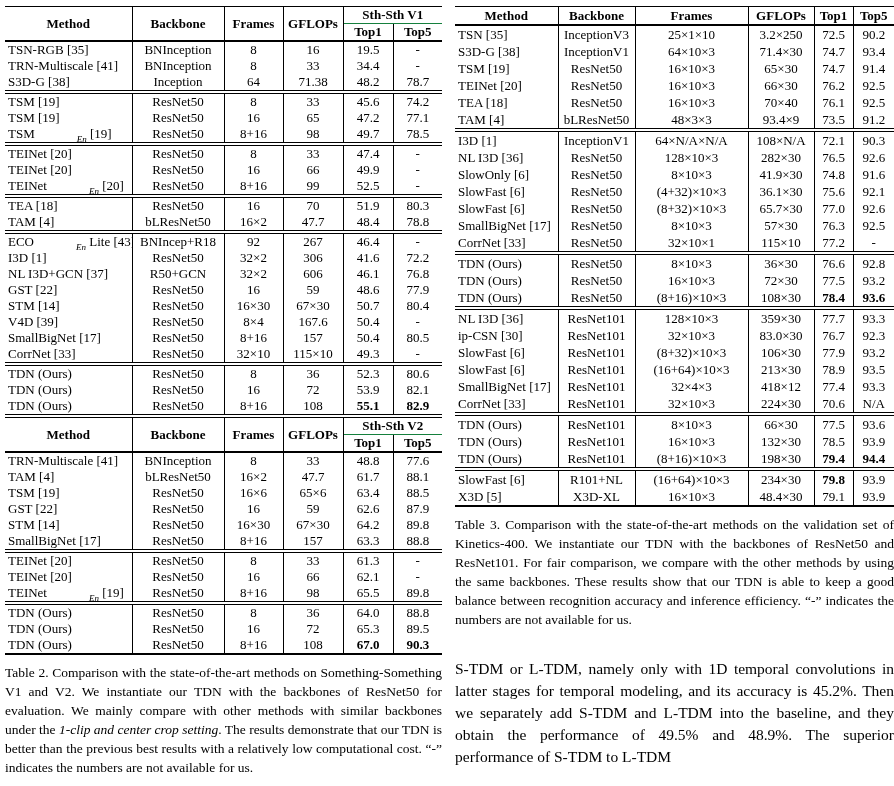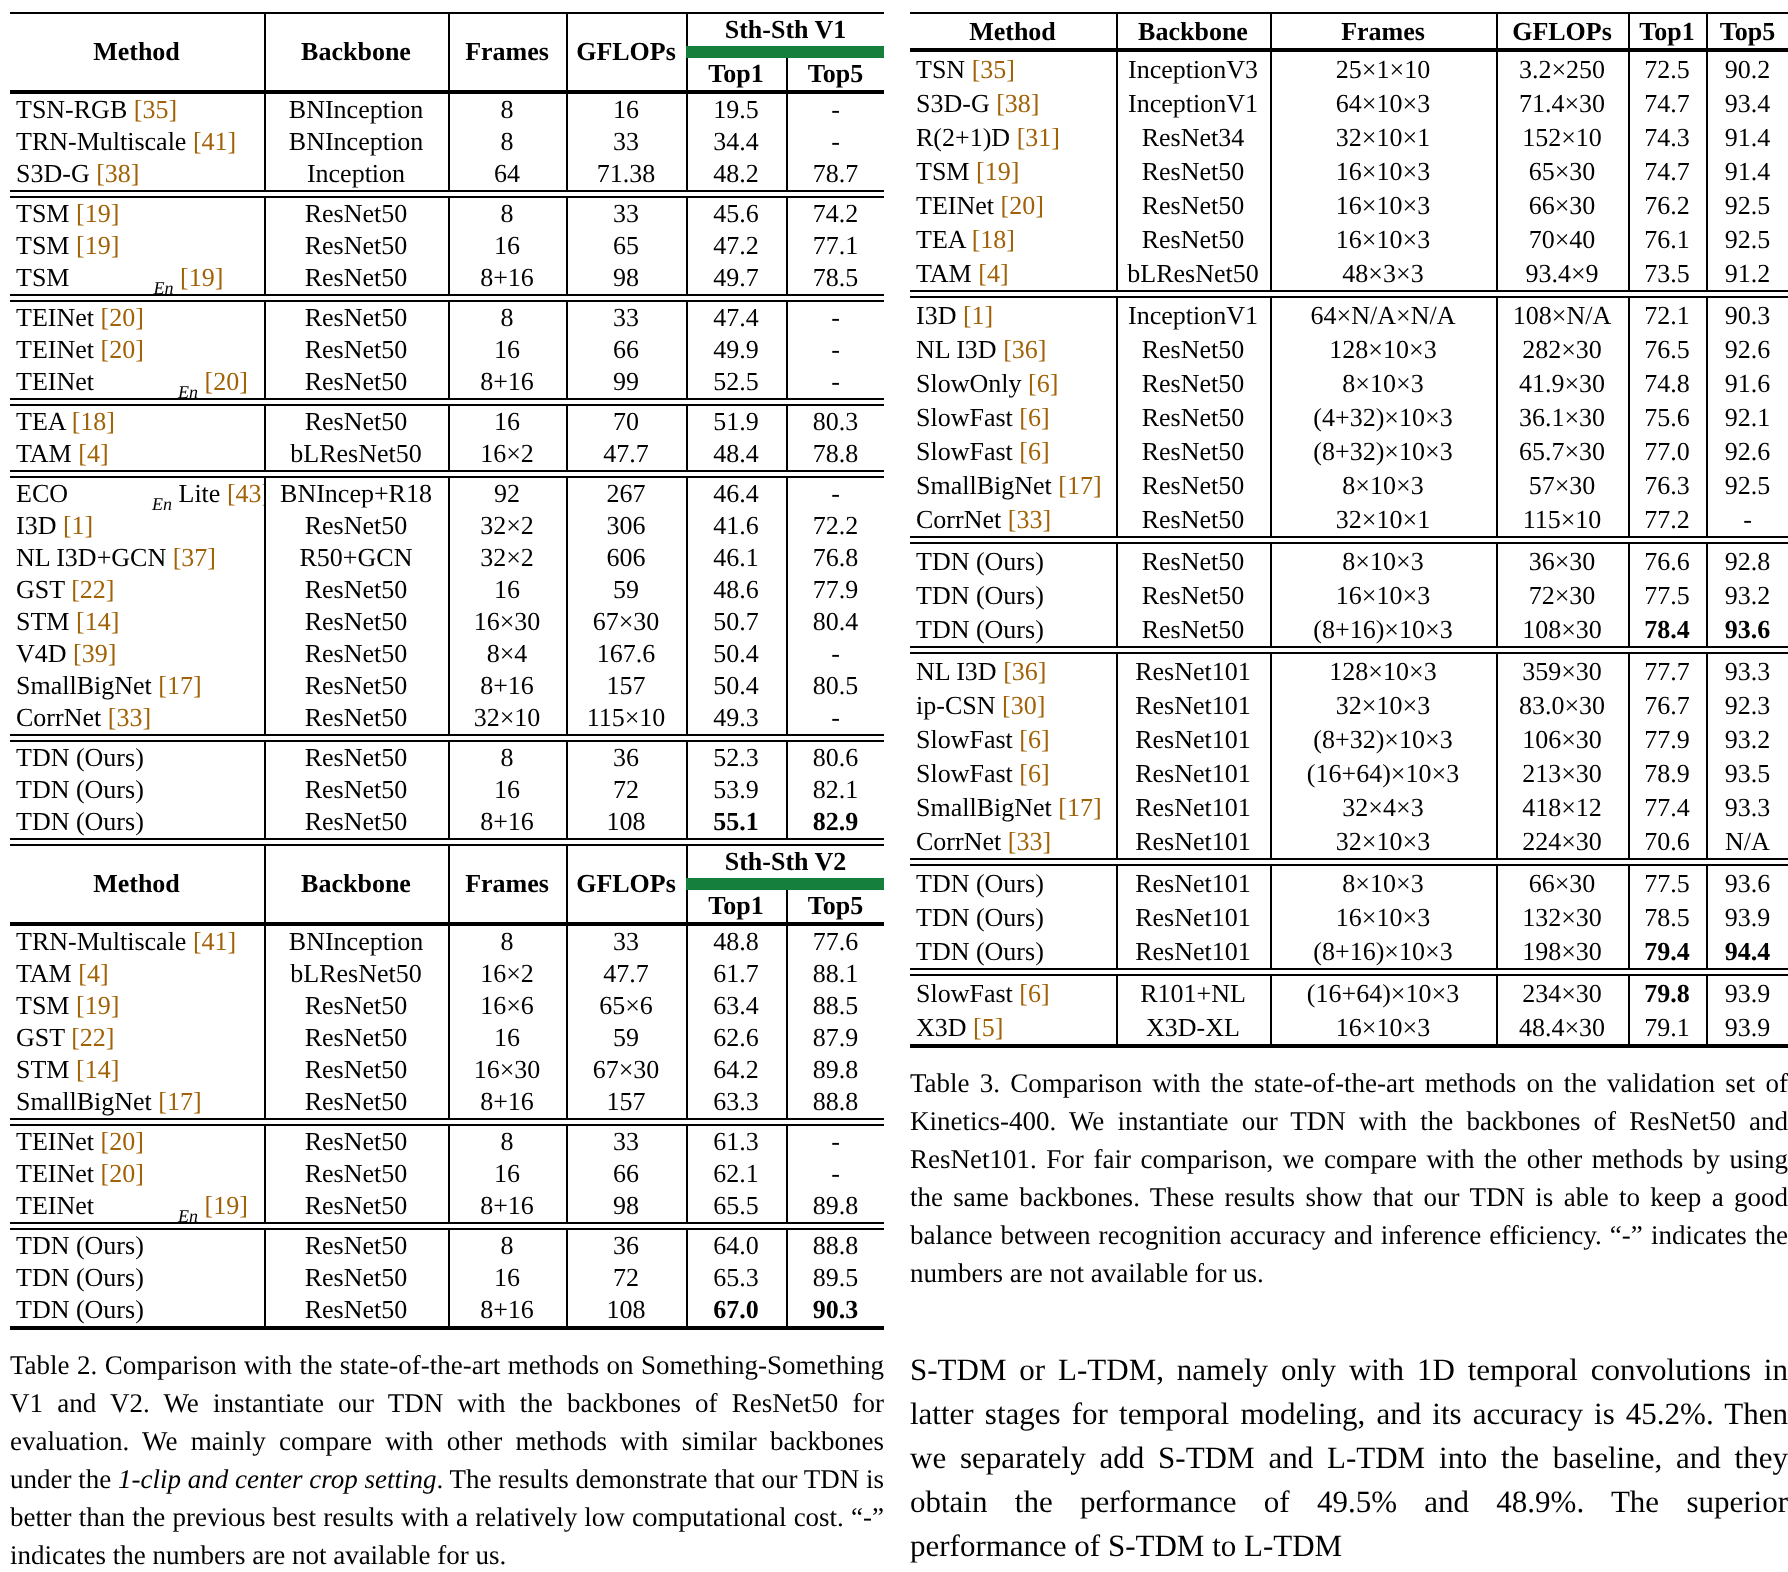--- a/index.html
+++ b/index.html
@@ -27,7 +27,7 @@
   #table3 th,#table3 td{height:17px;line-height:17px;}
   .paper td:first-child{text-align:left;padding-left:3px;}
   .paper thead th{font-weight:bold;border-bottom:2px solid #000;}
-  .paper thead th.span-head{border-bottom:6px solid #15803d;}
+  .paper thead th.span-head{border-bottom:1px solid #15803d;}
   .paper thead.mid{border-top:4px double #000;}
   .paper tbody.group{border-top:4px double #000;}
   .paper tbody.after-head{border-top:none;}

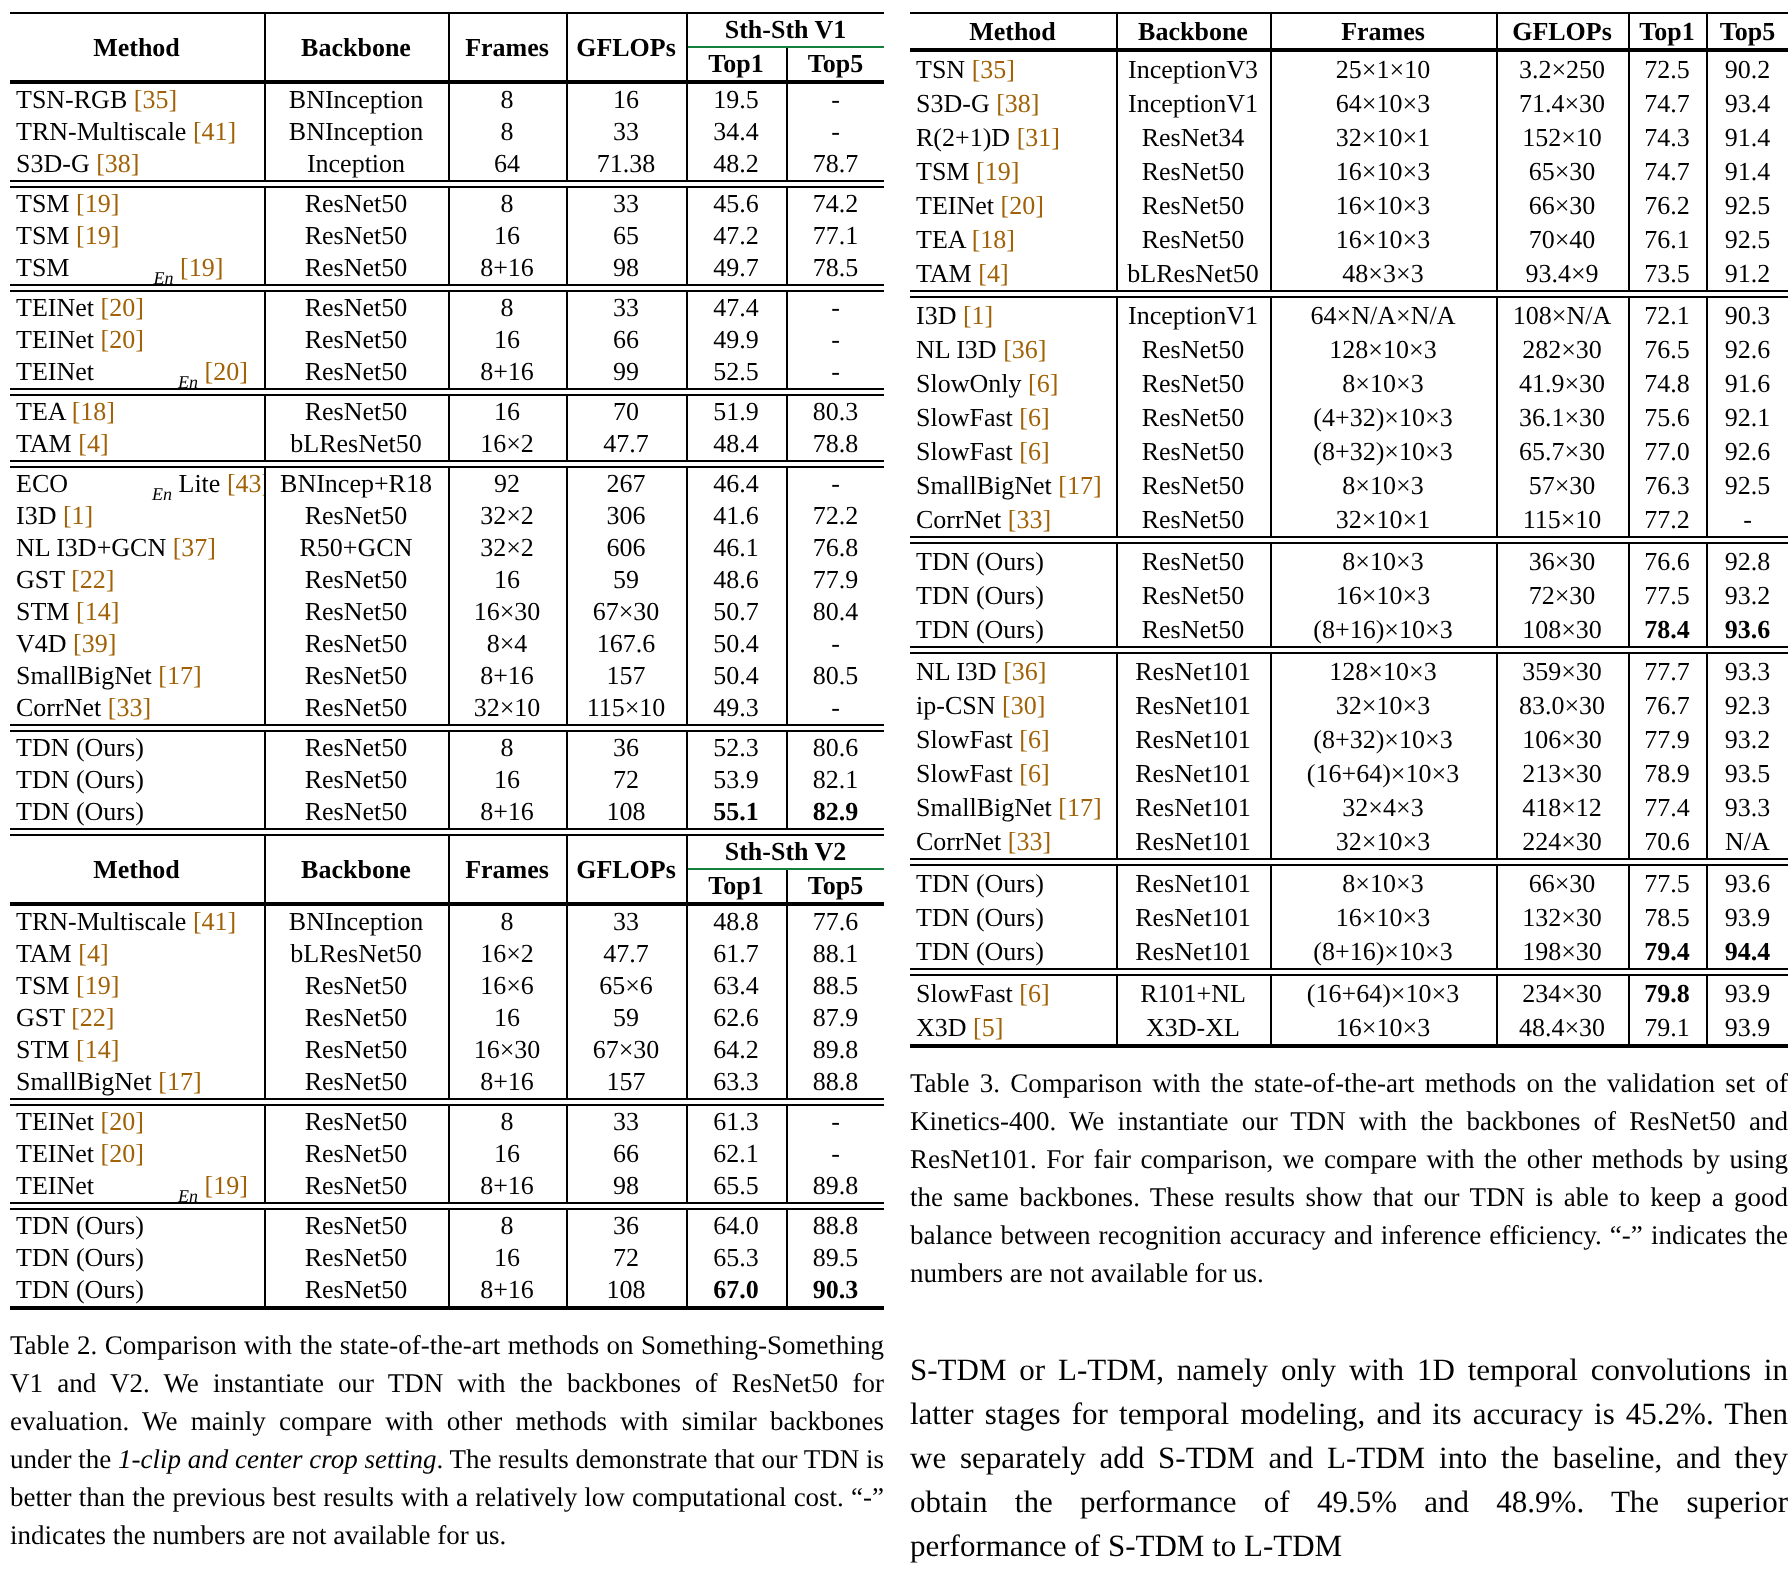--- a/index.html
+++ b/index.html
@@ -32,7 +32,7 @@
   .paper tbody.group{border-top:4px double #000;}
   .paper tbody.after-head{border-top:none;}
 
-  .cite{color:#a16207;}
+  .cite{color:#000000;}
   sub.en{font-style:italic;font-size:9px;line-height:0;padding-left:42px;}
 
   .caption{

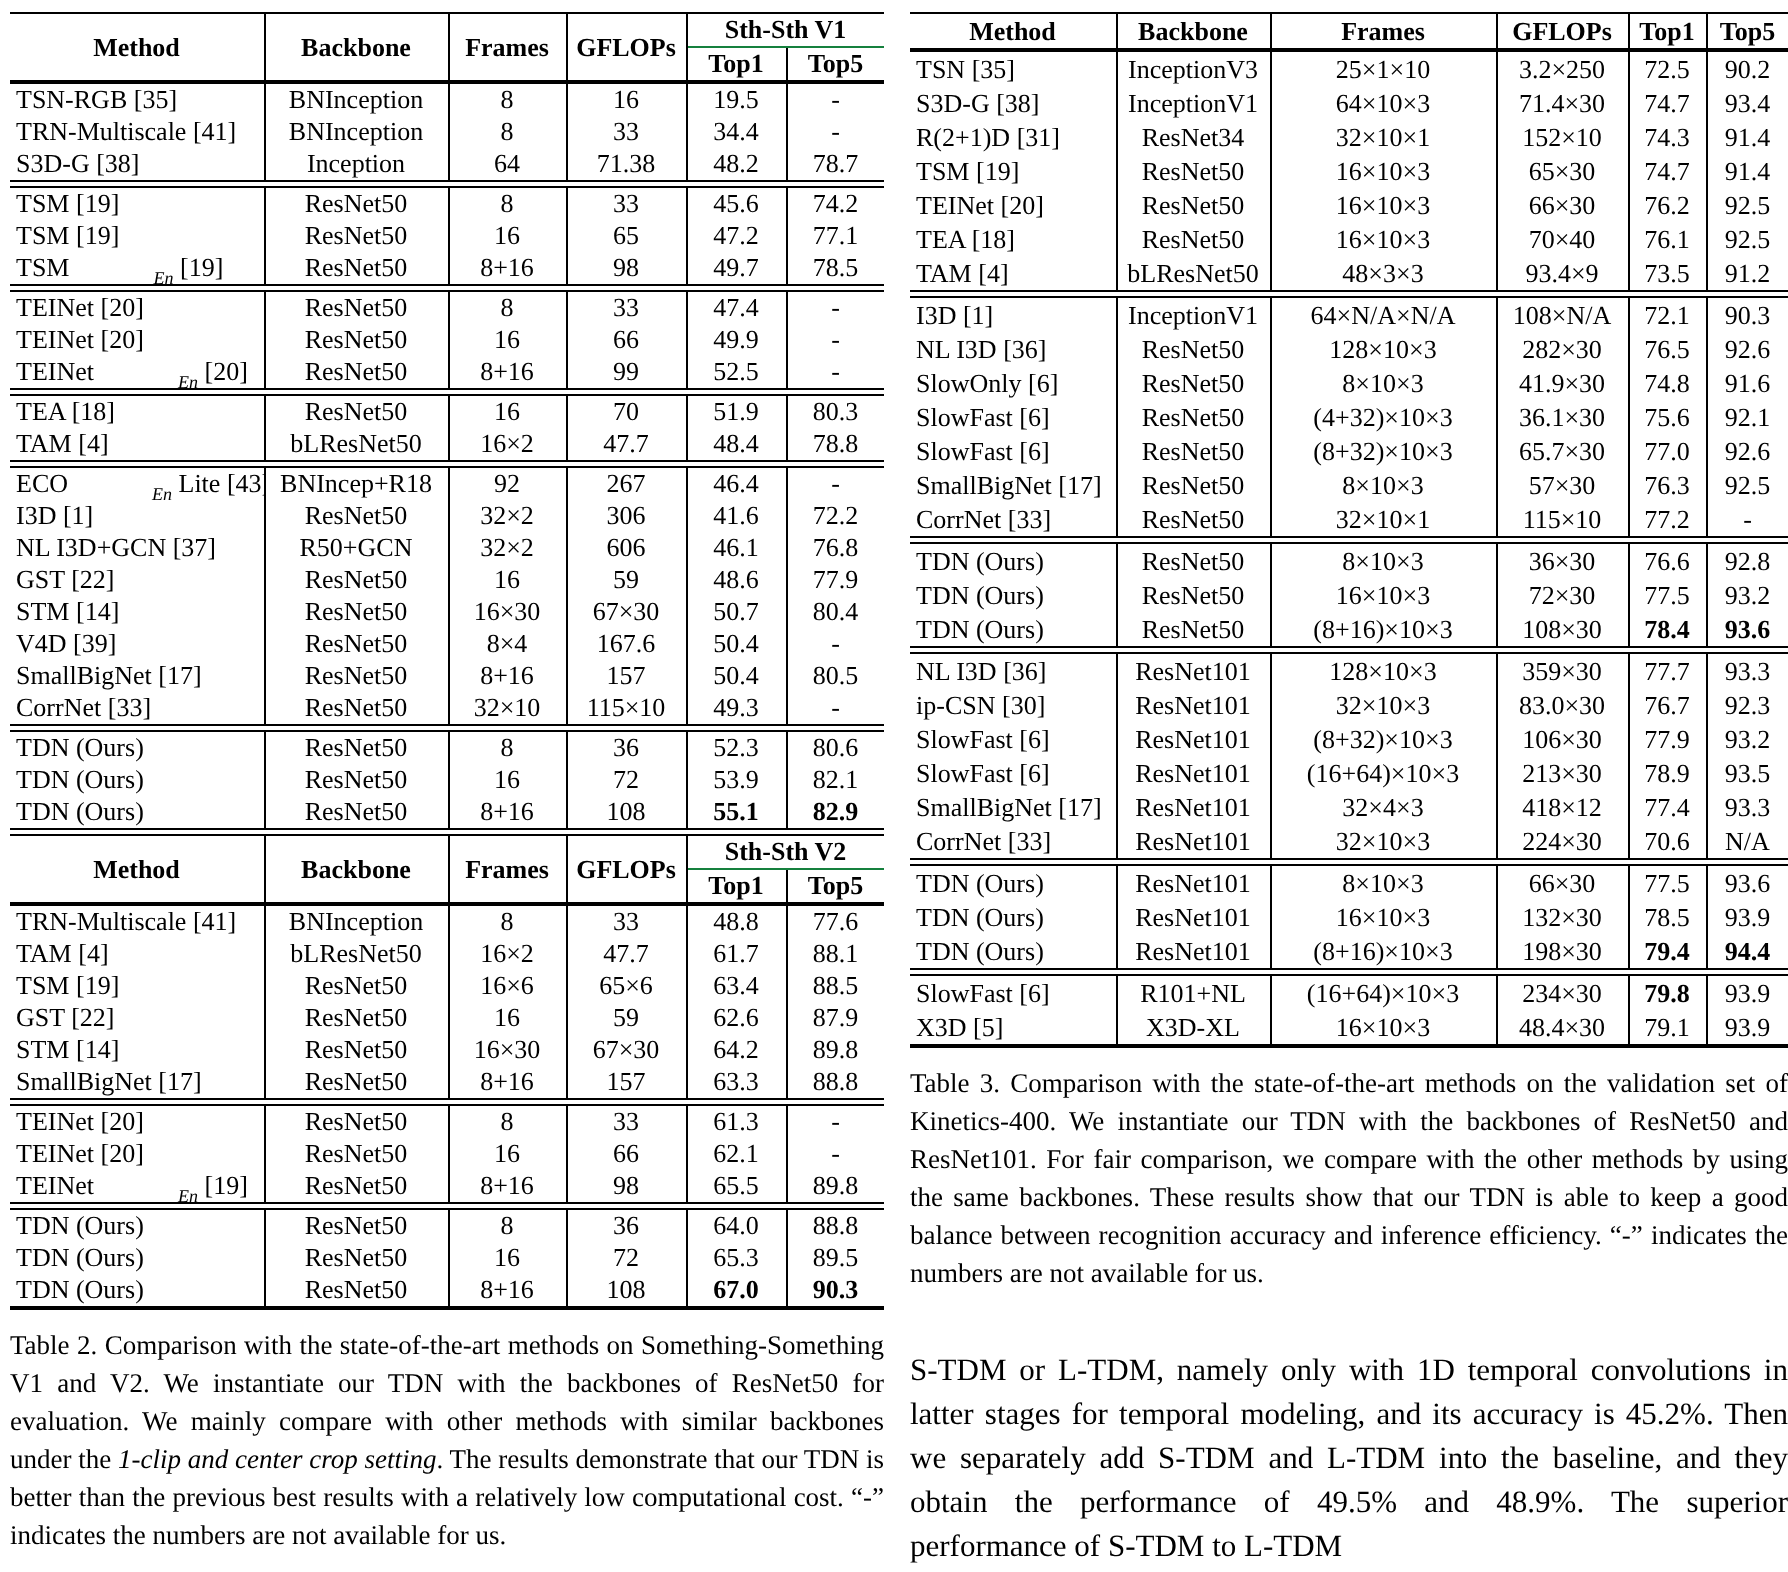--- a/index.html
+++ b/index.html
@@ -417,14 +417,6 @@
             <td>93.4</td>
           </tr>
           <tr>
-            <td>R(2+1)D <span class="cite">[31]</span></td>
-            <td>ResNet34</td>
-            <td>32×10×1</td>
-            <td>152×10</td>
-            <td>74.3</td>
-            <td>91.4</td>
-          </tr>
-          <tr>
             <td>TSM <span class="cite">[19]</span></td>
             <td>ResNet50</td>
             <td>16×10×3</td>

